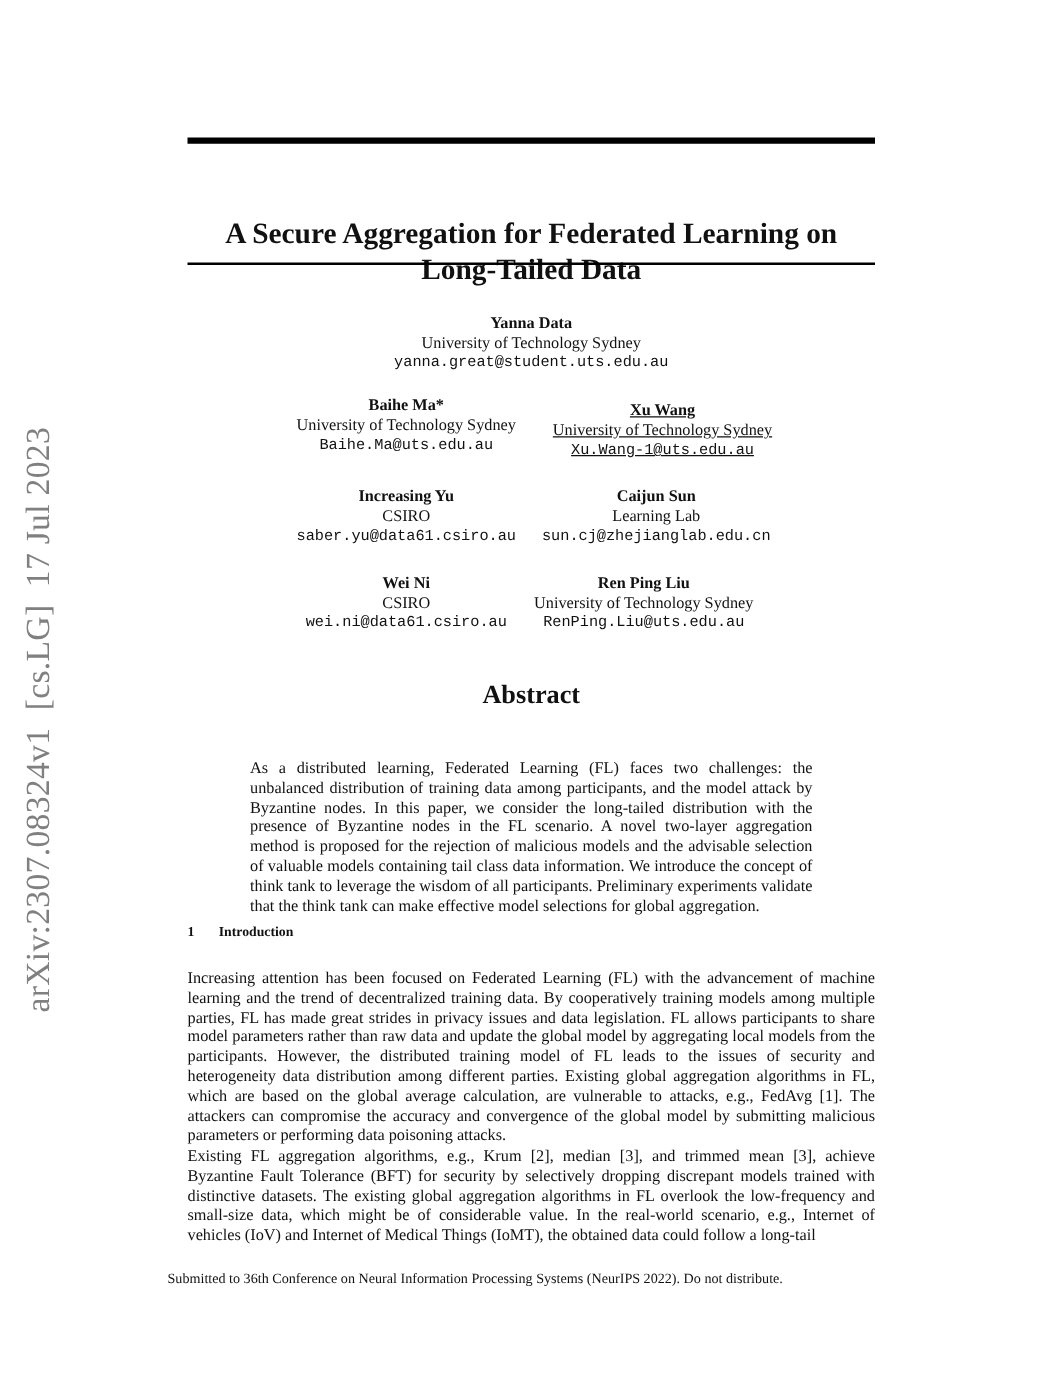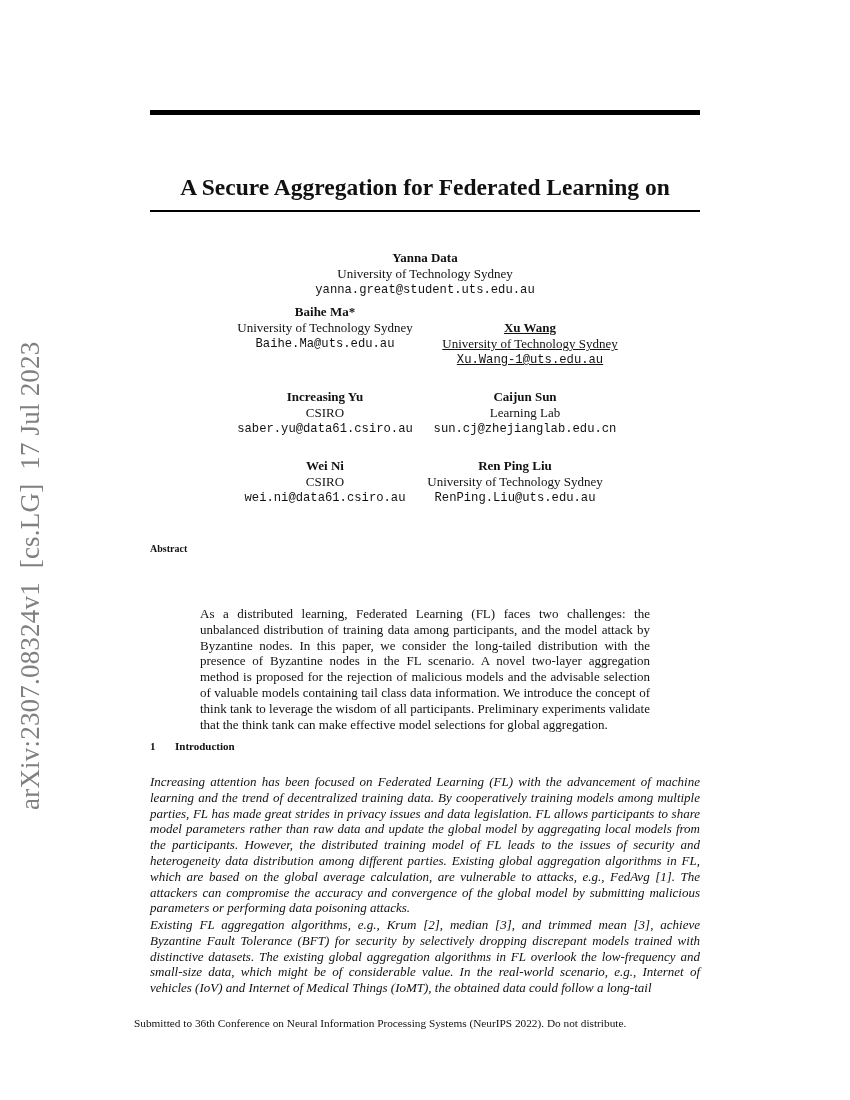--- a/index.html
+++ b/index.html
@@ -37,6 +37,7 @@
   <div class="rule-top"></div>
   <div class="title">
     <div>A Secure Aggregation for Federated Learning on</div>
+    <div>Long-Tailed Data</div>
   </div>
   <div class="rule-bottom"></div>
 

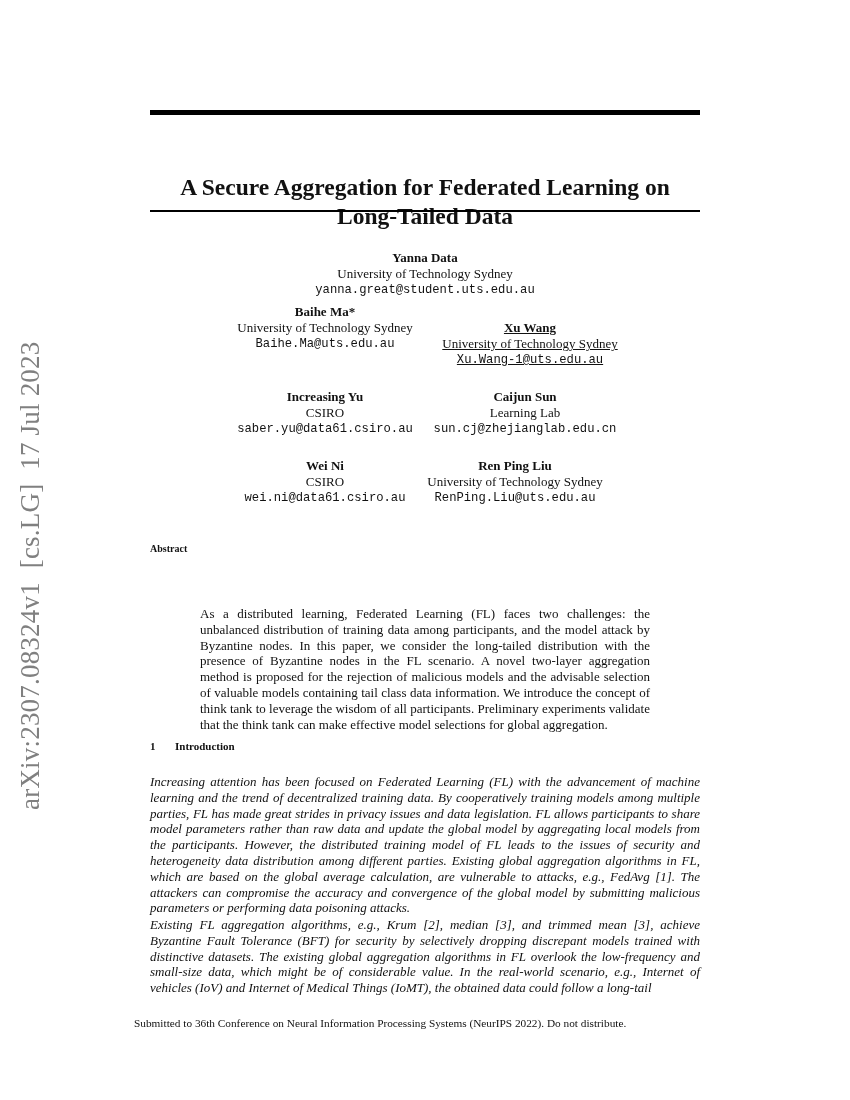--- a/index.html
+++ b/index.html
@@ -47,7 +47,7 @@
     <div class="email">yanna.great@student.uts.edu.au</div>
   </div>
 
-  <div class="author" style="left:220px; width:210px; top:304px;">
+  <div class="author" style="left:220px; width:210px; top:316px;">
     <div class="name">Baihe Ma*</div>
     <div>University of Technology Sydney</div>
     <div class="email">Baihe.Ma@uts.edu.au</div>

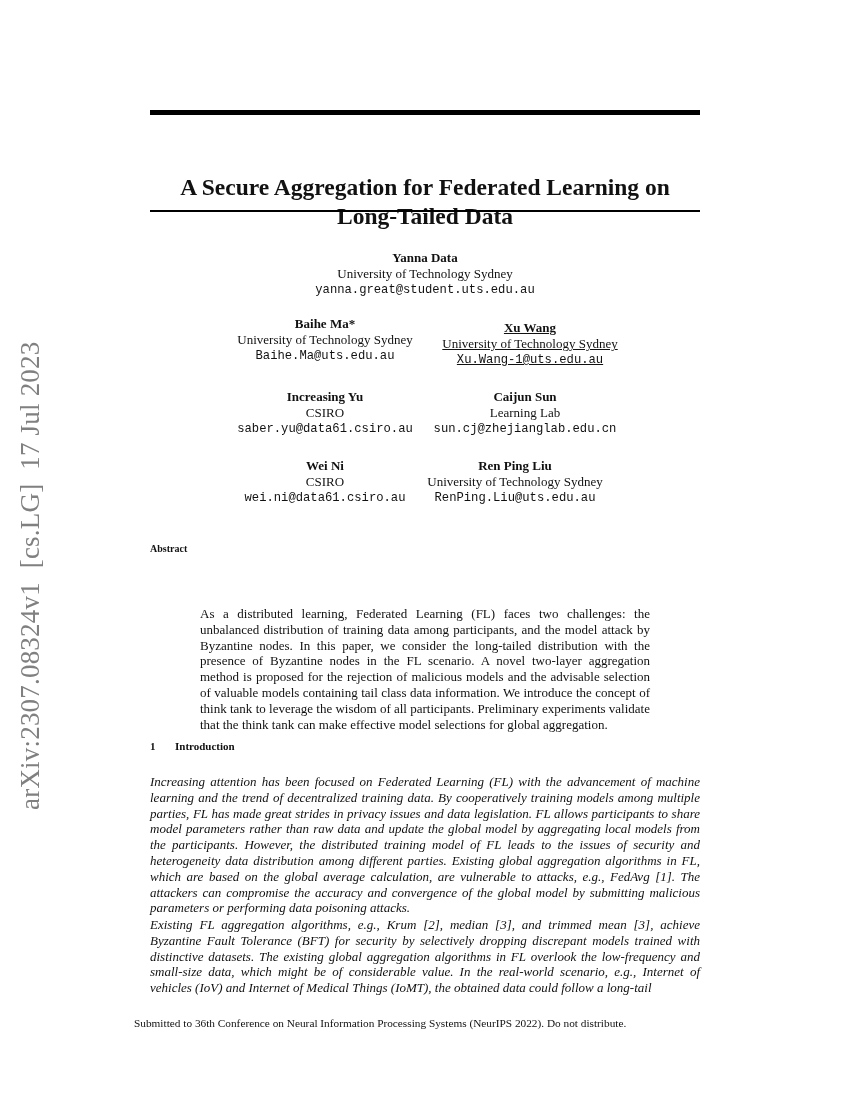--- a/index.html
+++ b/index.html
@@ -13,8 +13,8 @@
   .author { position: absolute; text-align: center; font-size: 13px; line-height: 16px; }
   .author .name { font-weight: bold; }
   .author .email { font-family: "Liberation Mono", "DejaVu Sans Mono", monospace; font-size: 12.2px; }
-  .abstract-title { position: absolute; left: 150px; width: 550px; top: 543px; text-align: left;
-                    font-weight: bold; font-size: 10px; }
+  .abstract-title { position: absolute; left: 150px; width: 550px; top: 543px; text-align: center;
+                    font-weight: bold; font-size: 21px; }
   .abstract-body { position: absolute; left: 200px; width: 450px; top: 574px; font-size: 13px;
                    line-height: 15.8px; text-align: justify; hyphens: manual; margin-top: 32px; }
   .section-title { position: absolute; left: 150px; top: 740px; font-weight: bold; font-size: 11px; }

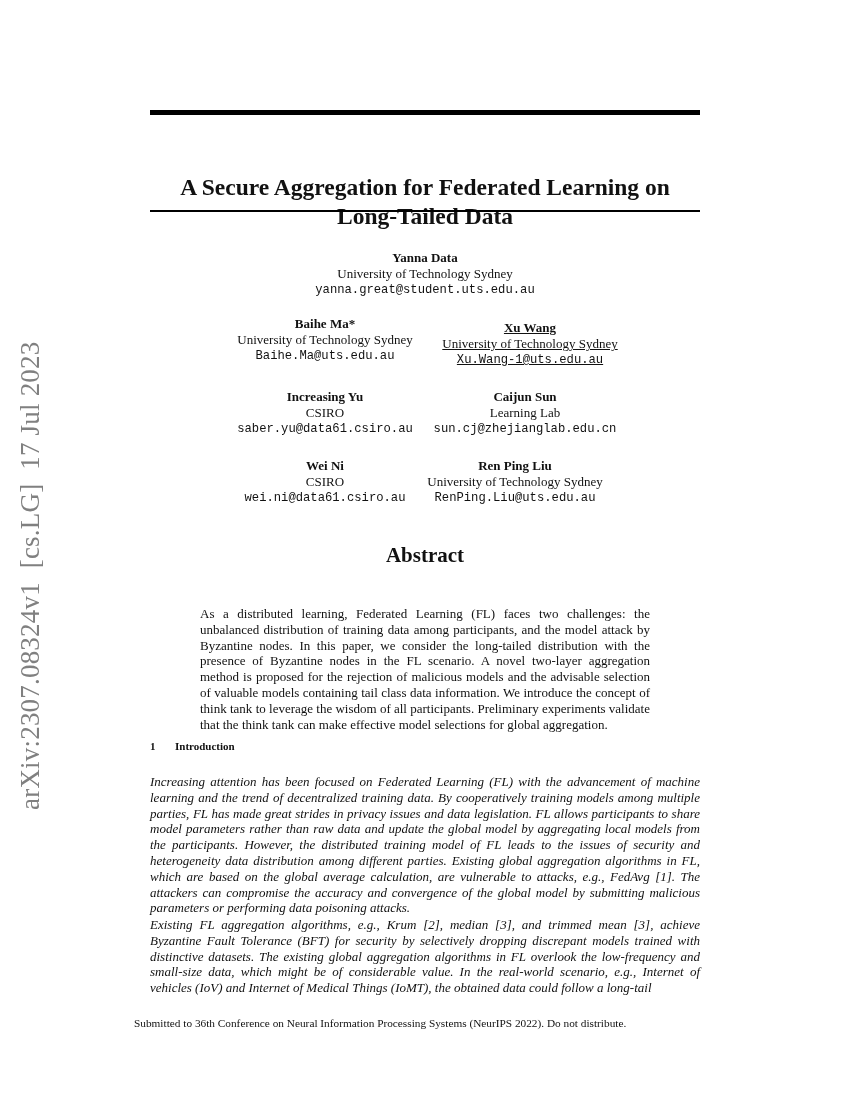--- a/index.html
+++ b/index.html
@@ -20,7 +20,7 @@
   .section-title { position: absolute; left: 150px; top: 740px; font-weight: bold; font-size: 11px; }
   .section-title .num { display: inline-block; width: 25px; }
   .para { position: absolute; left: 150px; width: 550px; font-size: 13px; line-height: 15.8px;
-          text-align: justify; font-style: italic; }
+          text-align: justify; }
   .para1 { top: 774px; }
   .para2 { top: 917px; }
   .footer { position: absolute; left: 134px; top: 1017px; font-size: 11.3px; }

